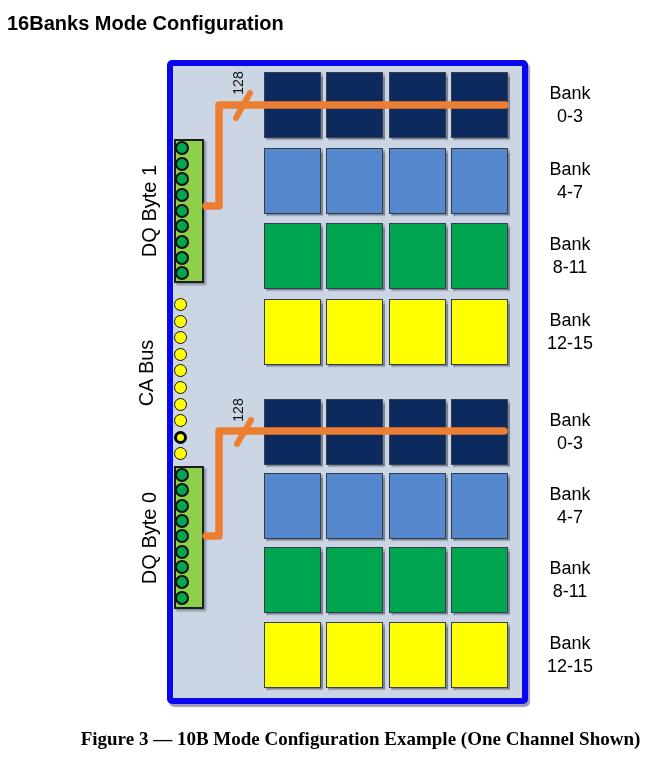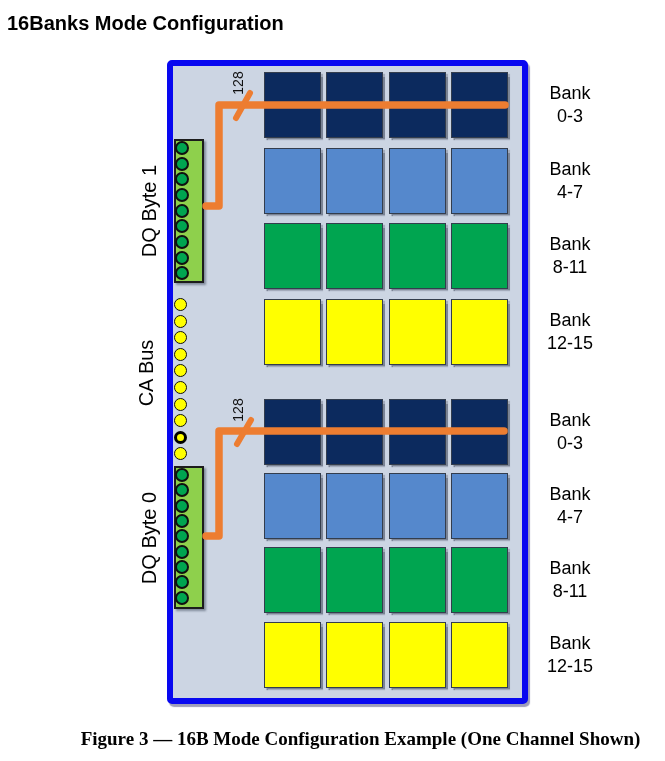--- a/index.html
+++ b/index.html
@@ -170,6 +170,6 @@
   <line x1="237" y1="444" x2="251" y2="420" stroke-width="6" stroke-linecap="round"></line>
 </svg>
 
-<div class="abs" id="figure-caption">Figure 3 — 16B Mode Configuration Example (One Channel Shown)</div>
+<div class="abs" id="figure-caption">Figure 3 — 10B Mode Configuration Example (One Channel Shown)</div>
 
 </body></html>

